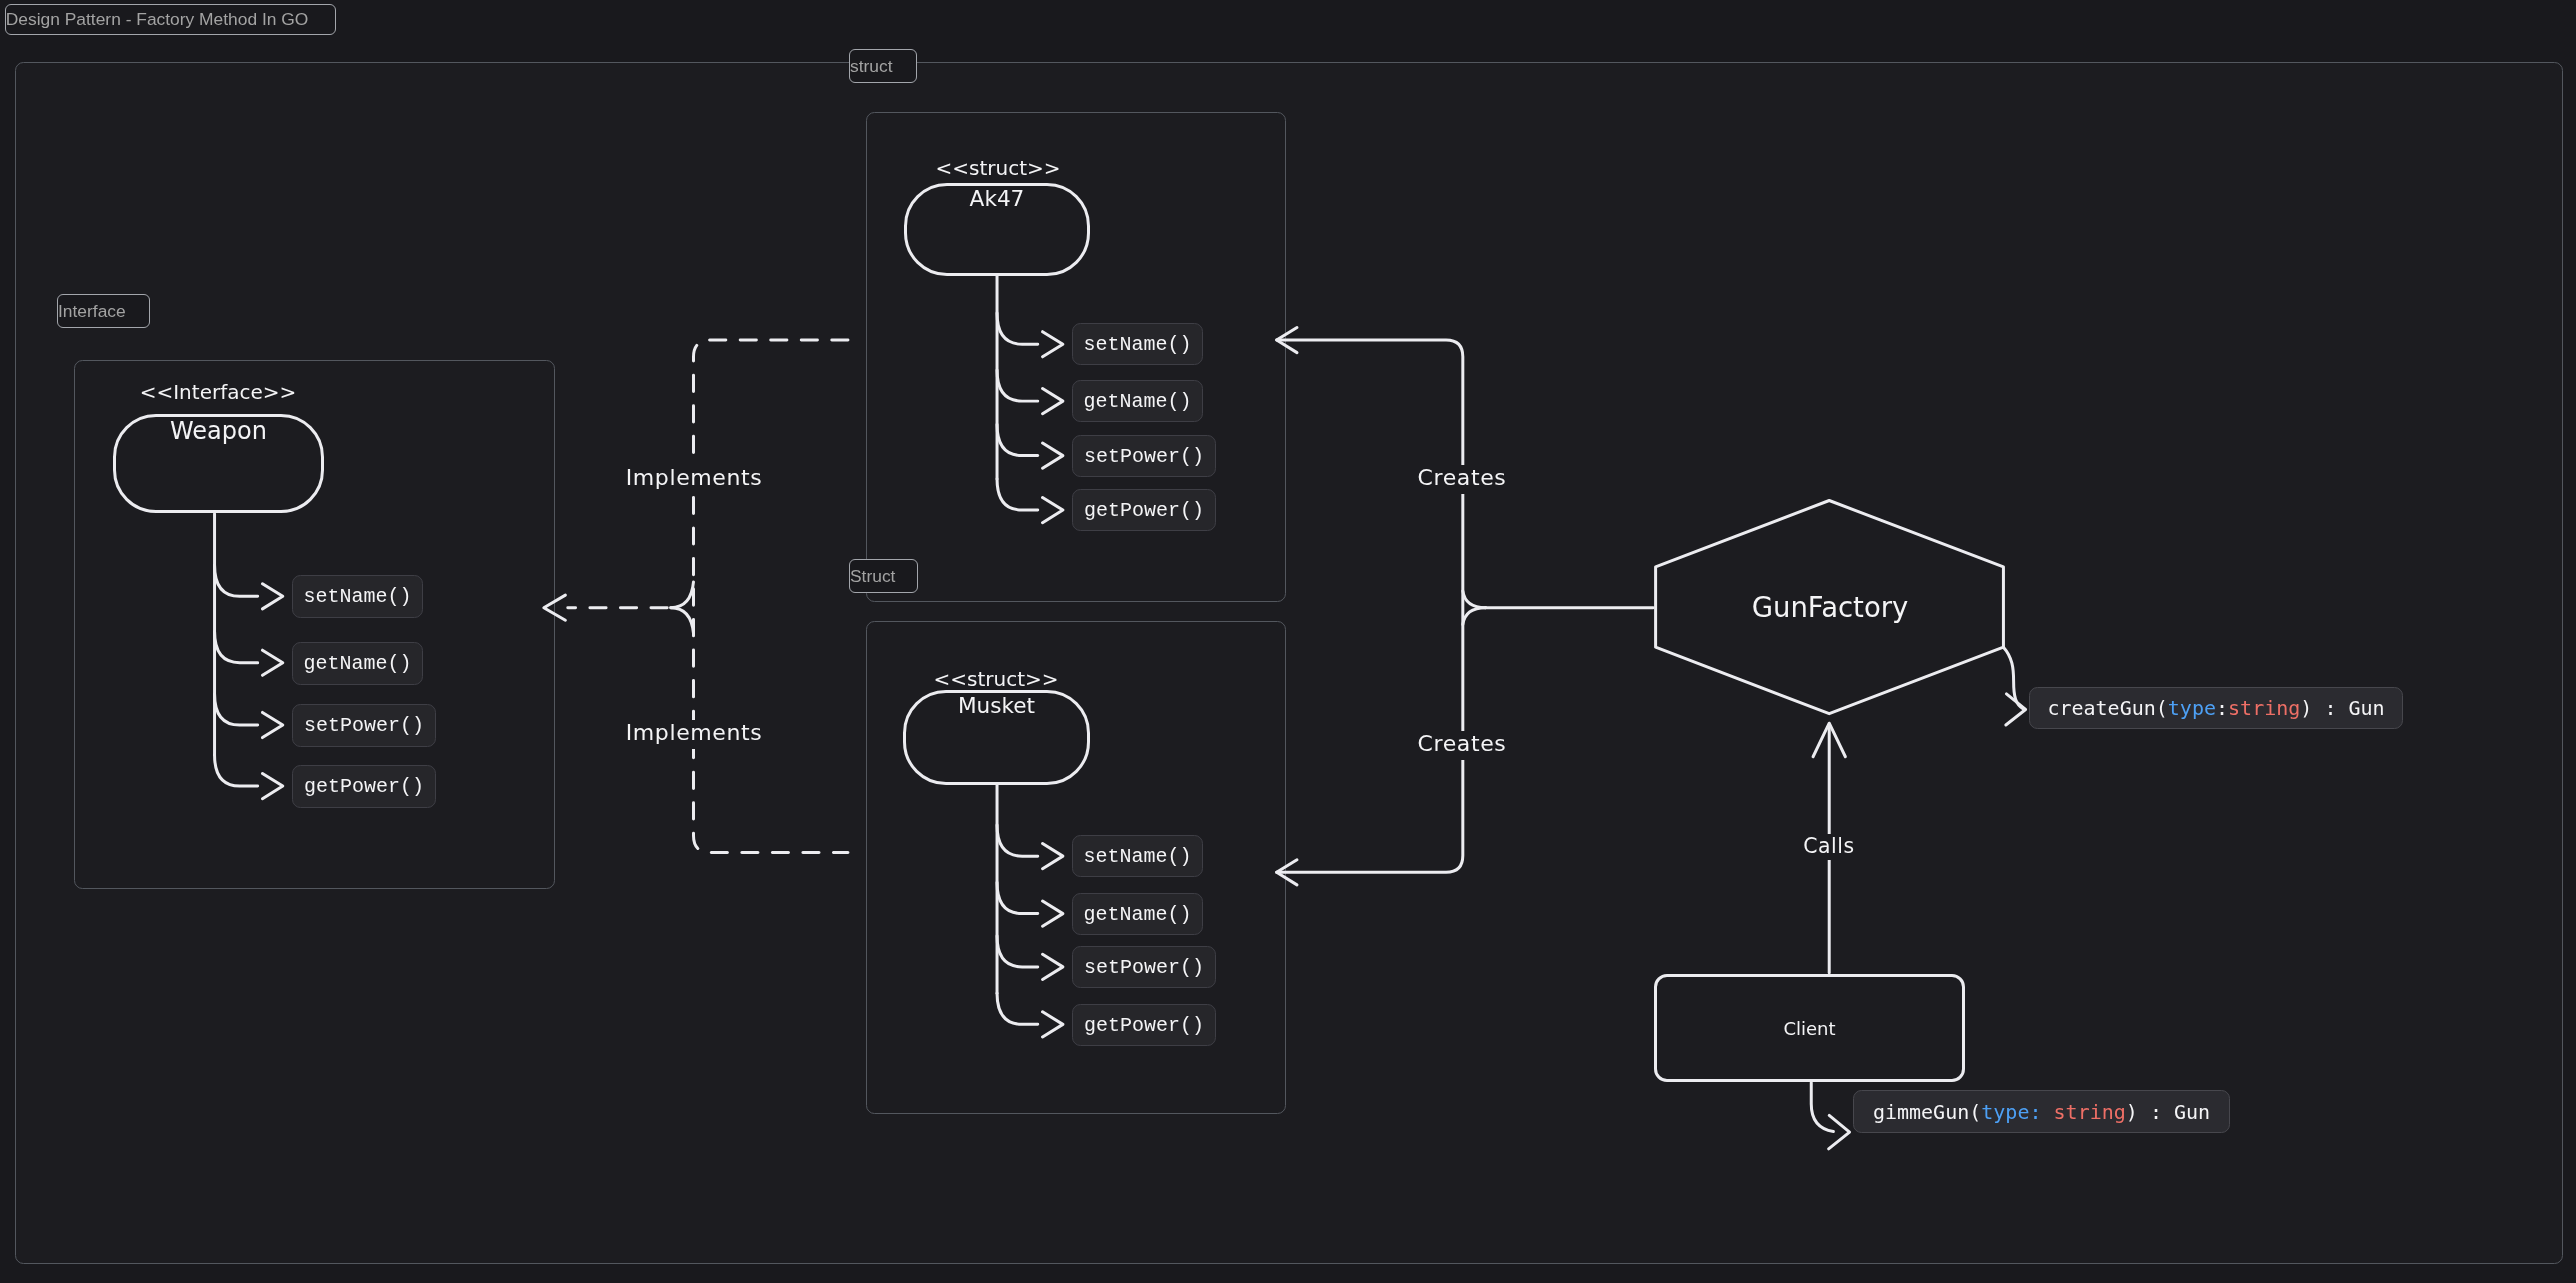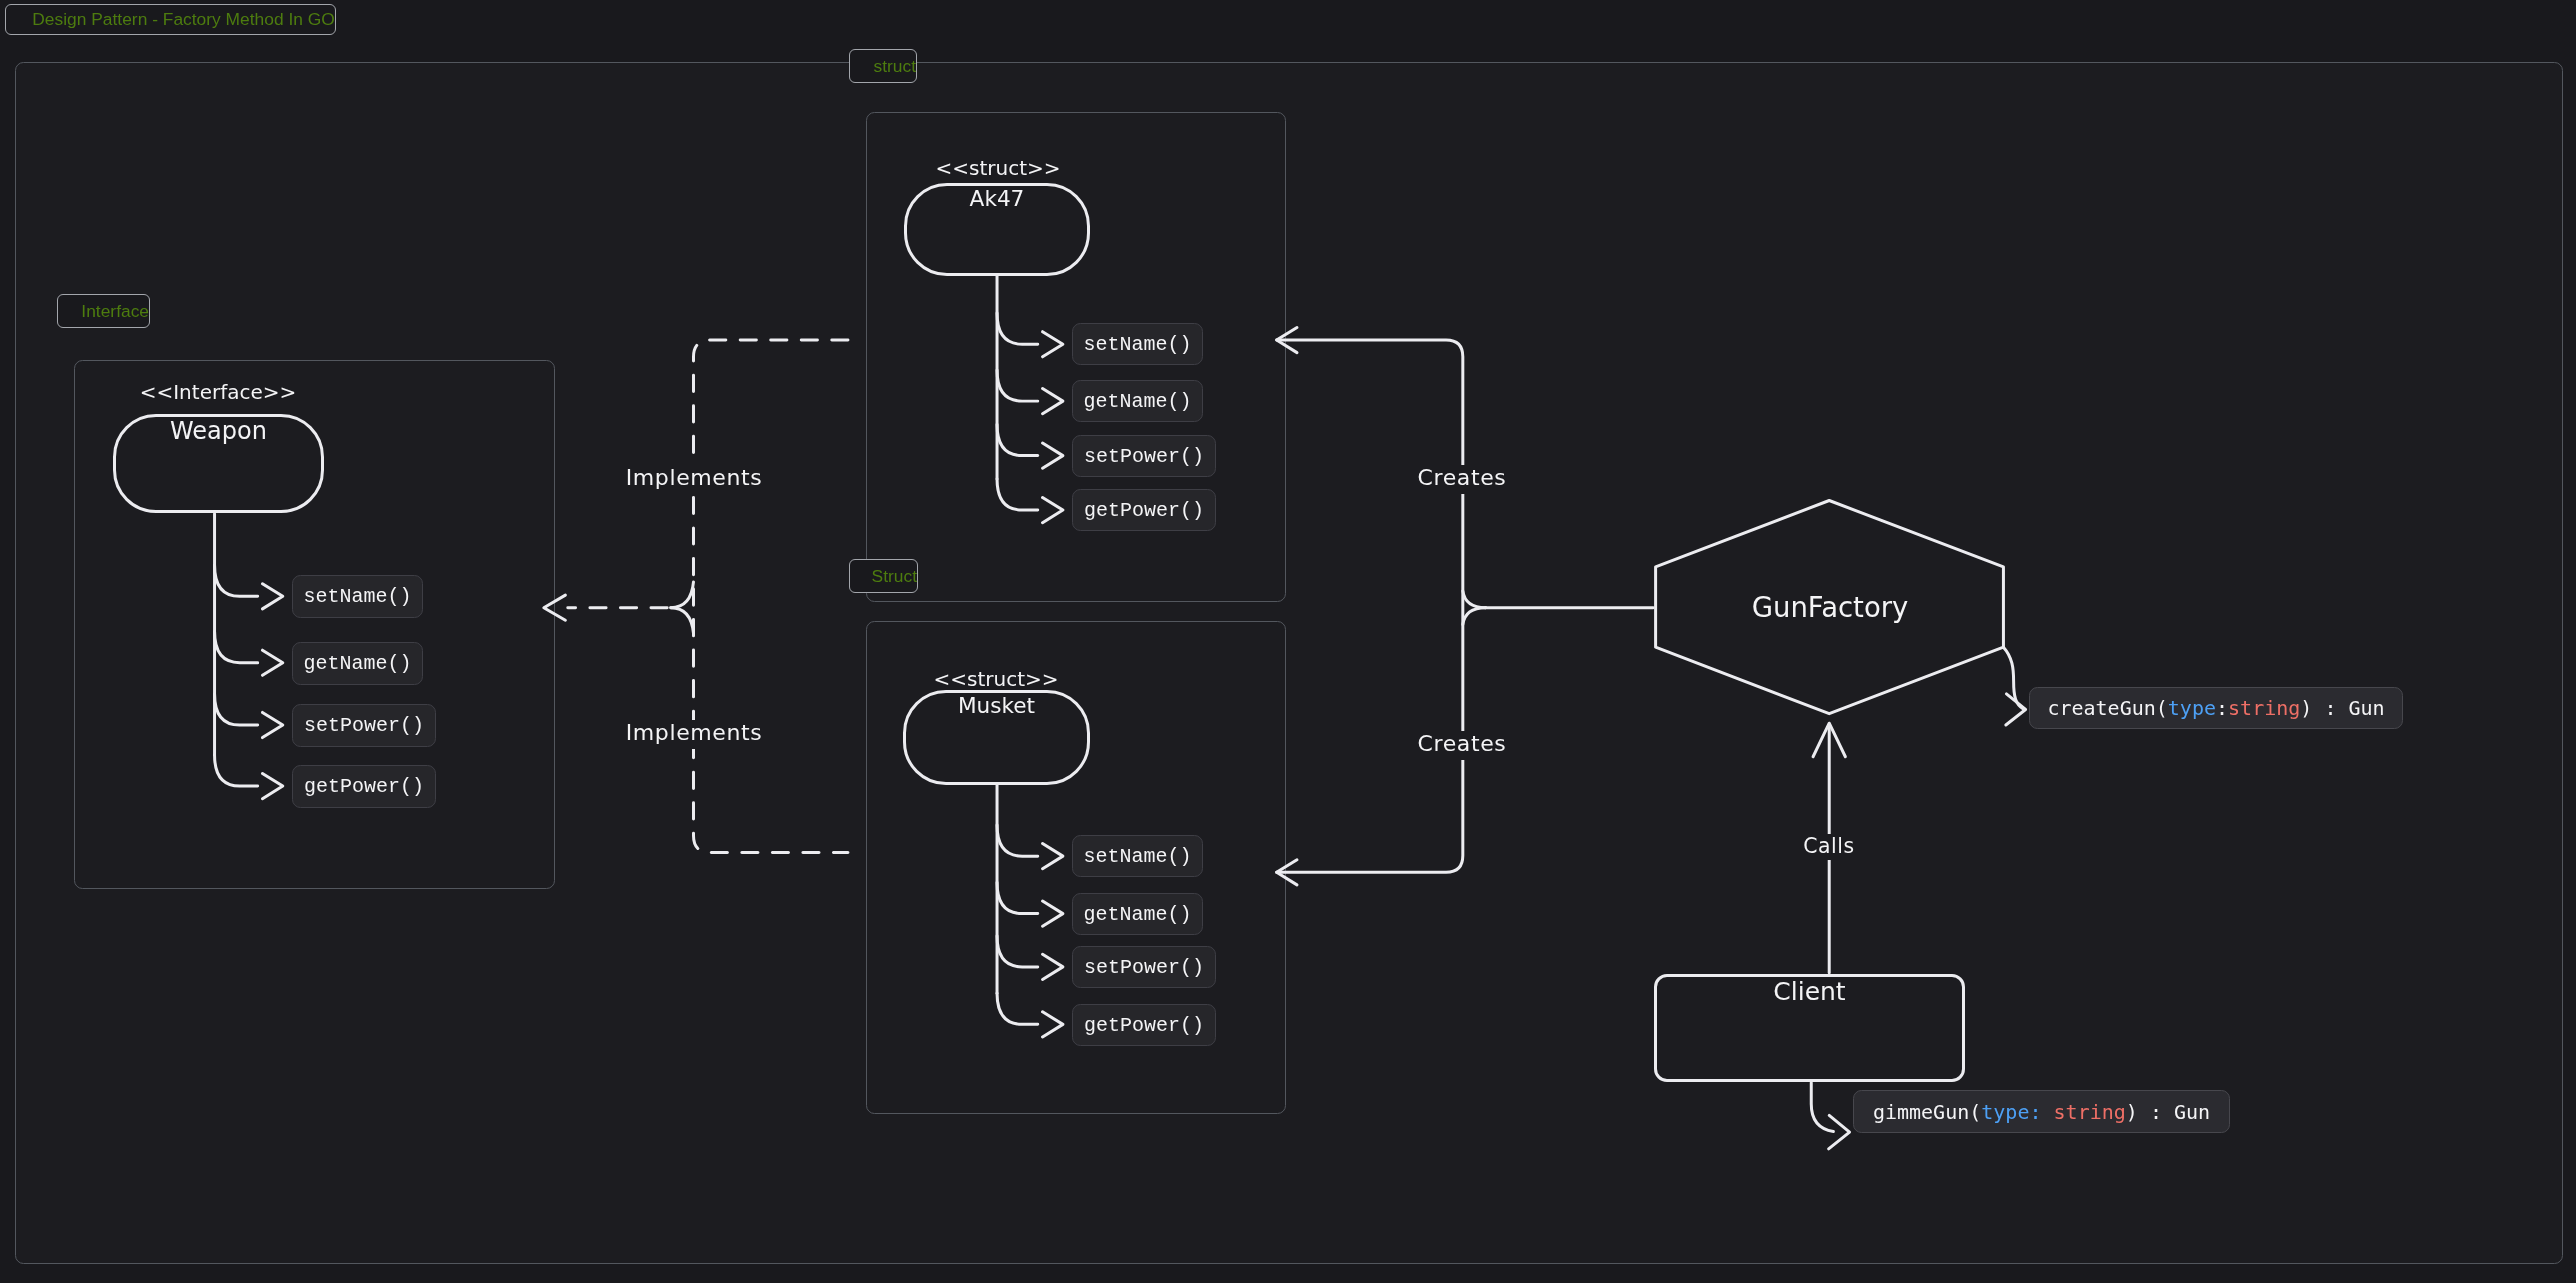--- a/index.html
+++ b/index.html
@@ -10,9 +10,9 @@
   .abs{position:absolute}
   .z0{z-index:0}.z1{z-index:1}.z2{z-index:2}
   .frame{border:1.8px solid var(--c-frame-border);border-radius:8.4px;background:var(--c-frame-bg)}
-  .label-box{display:flex;align-items:center;justify-content:flex-end;
+  .label-box{display:flex;align-items:center;justify-content:flex-start;
              border:1.8px solid var(--c-label-border);border-radius:6px;background:var(--c-bg);
-             font-family:"Liberation Sans",sans-serif;font-size:17.4px;color:#4d7c0f;white-space:nowrap}
+             font-family:"Liberation Sans",sans-serif;font-size:17.4px;color:#a3a3a3;white-space:nowrap}
   .blob{border:3px solid var(--c-stroke);border-radius:43px;display:flex;
         justify-content:center;font-size:23px;color:var(--c-text)}
   .stereo{display:flex;align-items:center;justify-content:center;font-size:20px;white-space:nowrap}

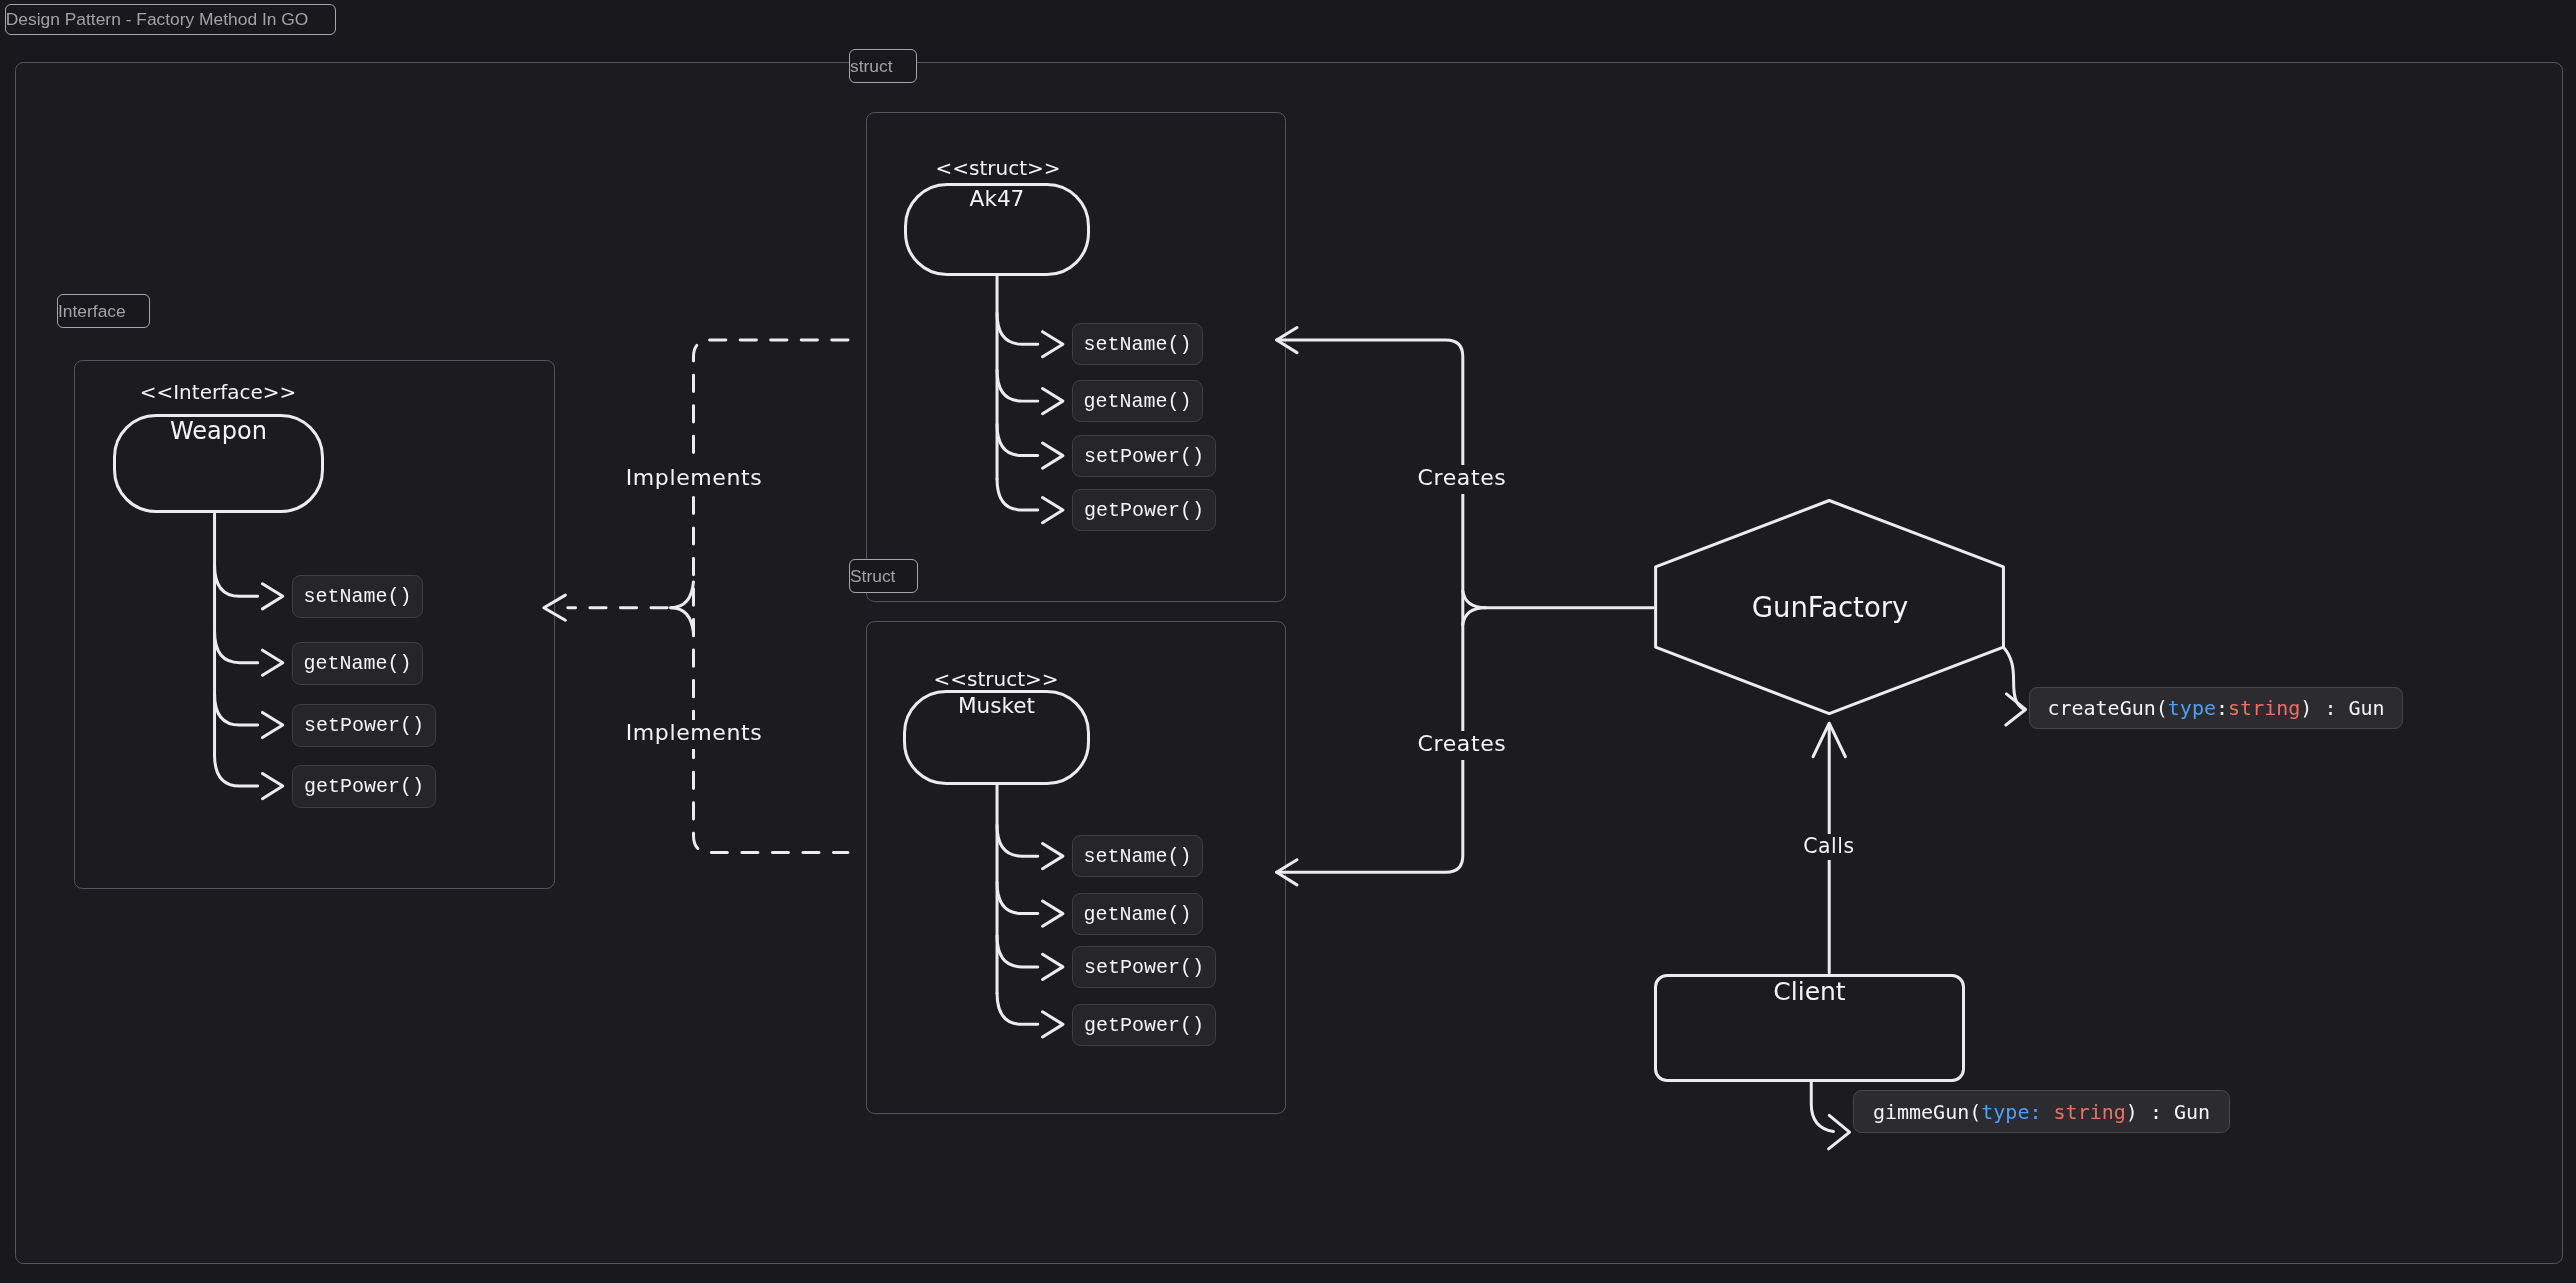--- a/index.html
+++ b/index.html
@@ -30,8 +30,8 @@
   .wires{position:absolute;left:0;top:0}
   .wires path{fill:none;stroke:var(--c-stroke);stroke-width:5;stroke-linecap:round;stroke-linejoin:round}
   .wires path.dash{stroke-dasharray:27 24}
-  .client-box{border:3px solid var(--c-stroke);border-radius:13px;display:flex;align-items:flex-start;
-        justify-content:center;font-size:25px}
+  .client-box{border:3px solid var(--c-stroke);border-radius:13px;display:flex;align-items:center;
+        justify-content:center;font-size:18px}
 </style>
 </head>
 <body>

